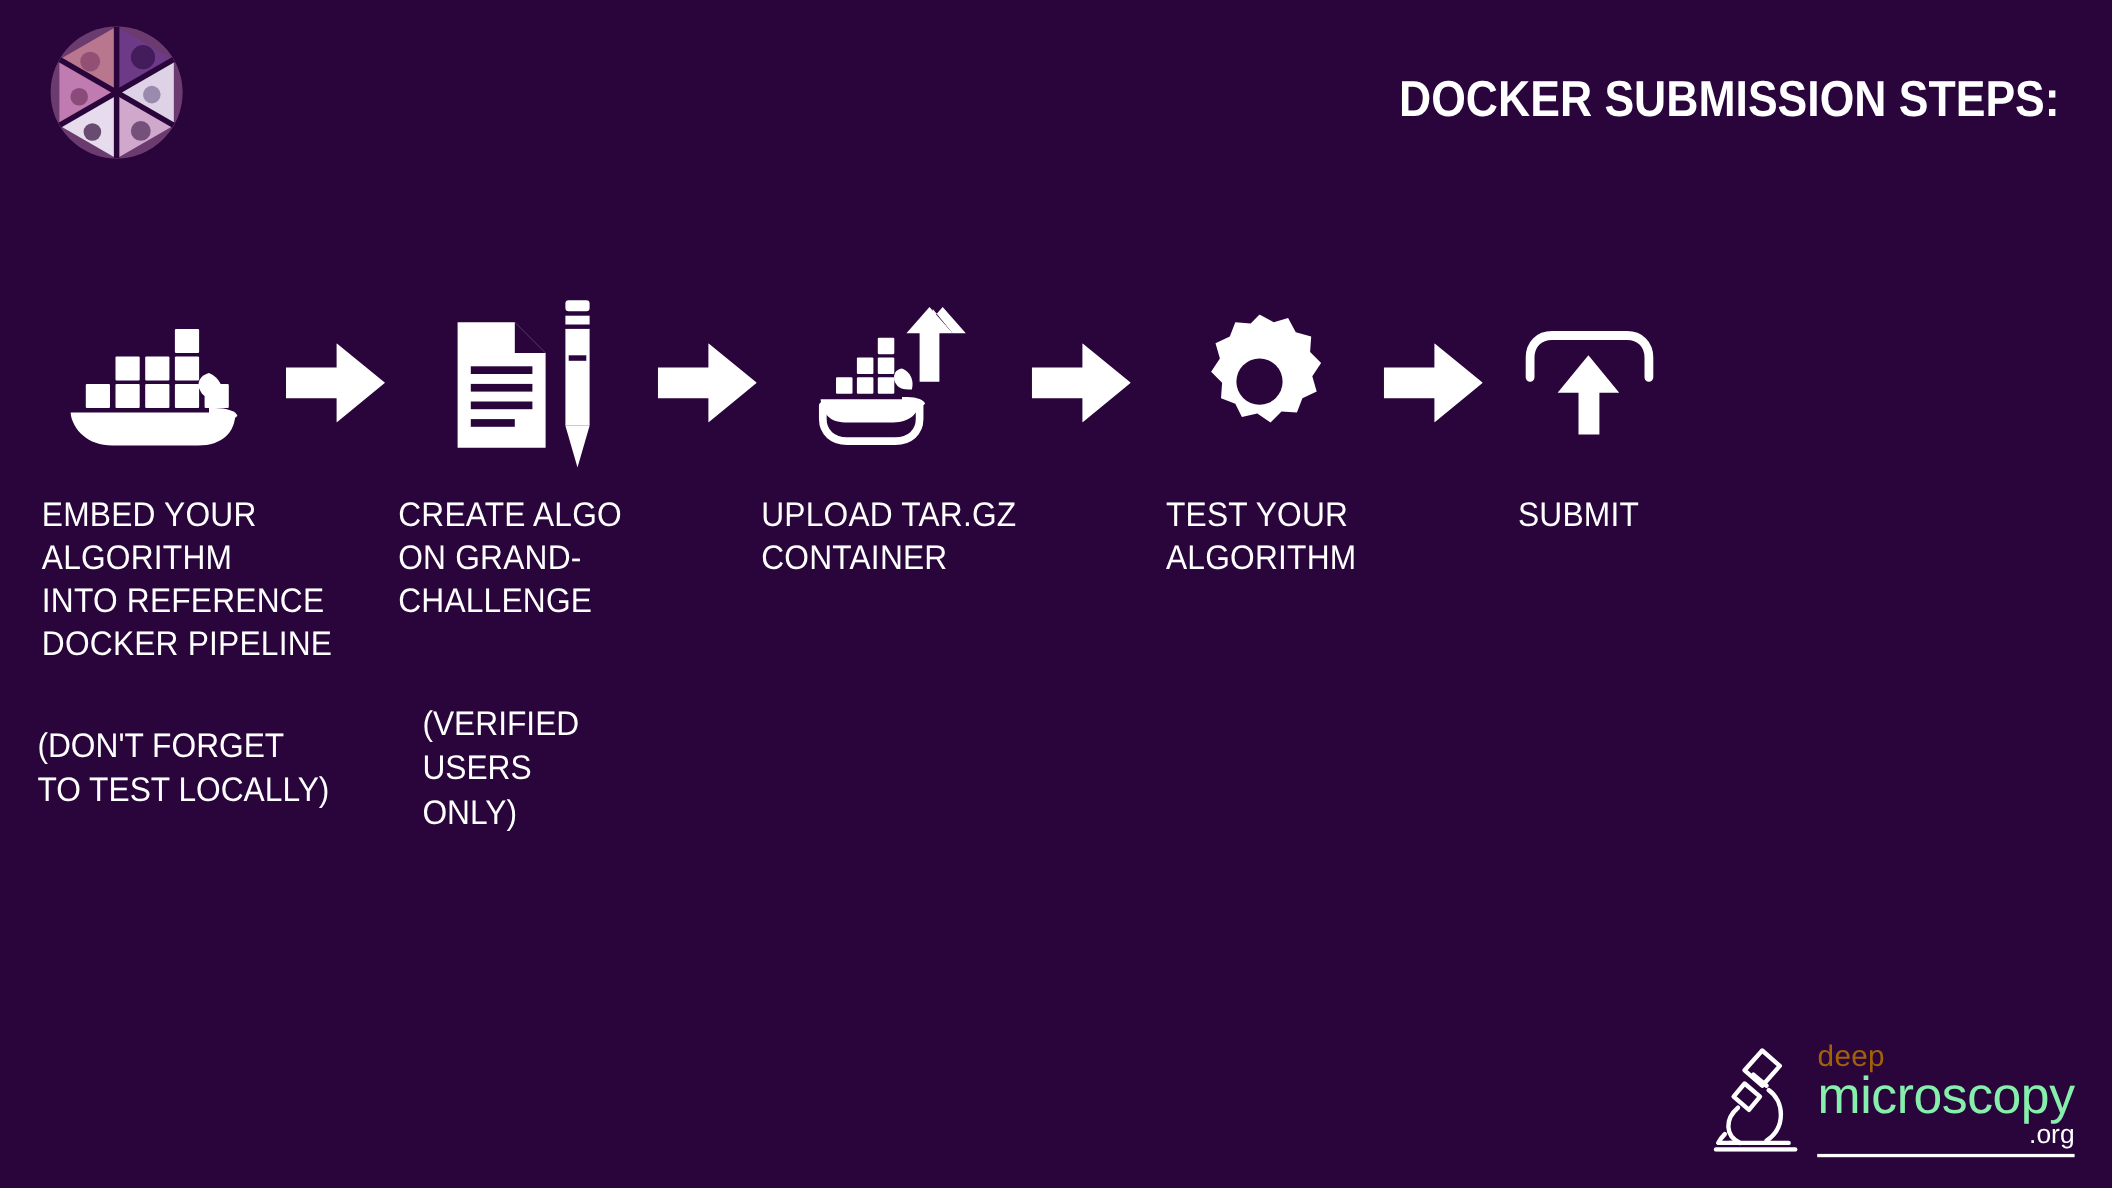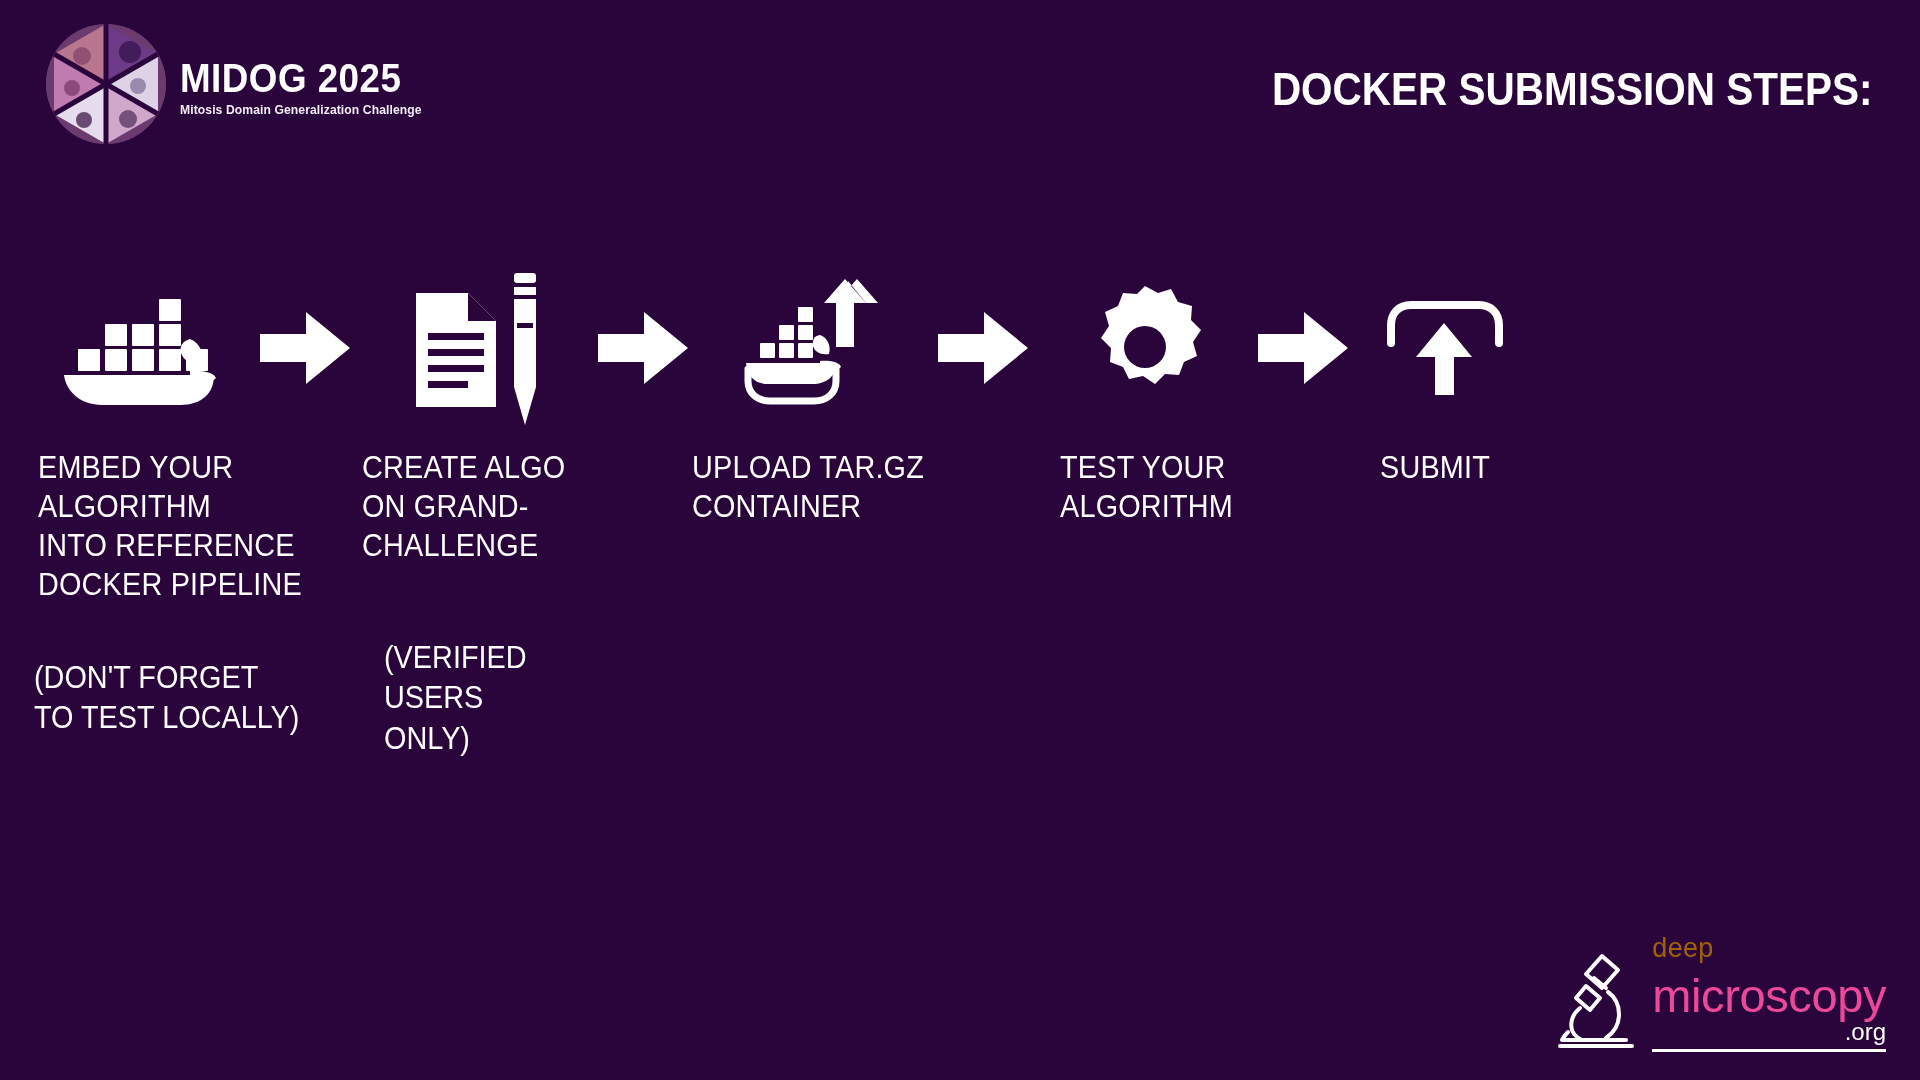--- a/index.html
+++ b/index.html
@@ -109,10 +109,6 @@
       </g>
     </svg>
   </div>
-  <div id="midog-text">
-    <div id="midog-title">MIDOG 2025</div>
-    <div id="midog-sub">Mitosis Domain Generalization Challenge</div>
-  </div>
 </div>
 
 <div id="heading">DOCKER SUBMISSION STEPS:</div>

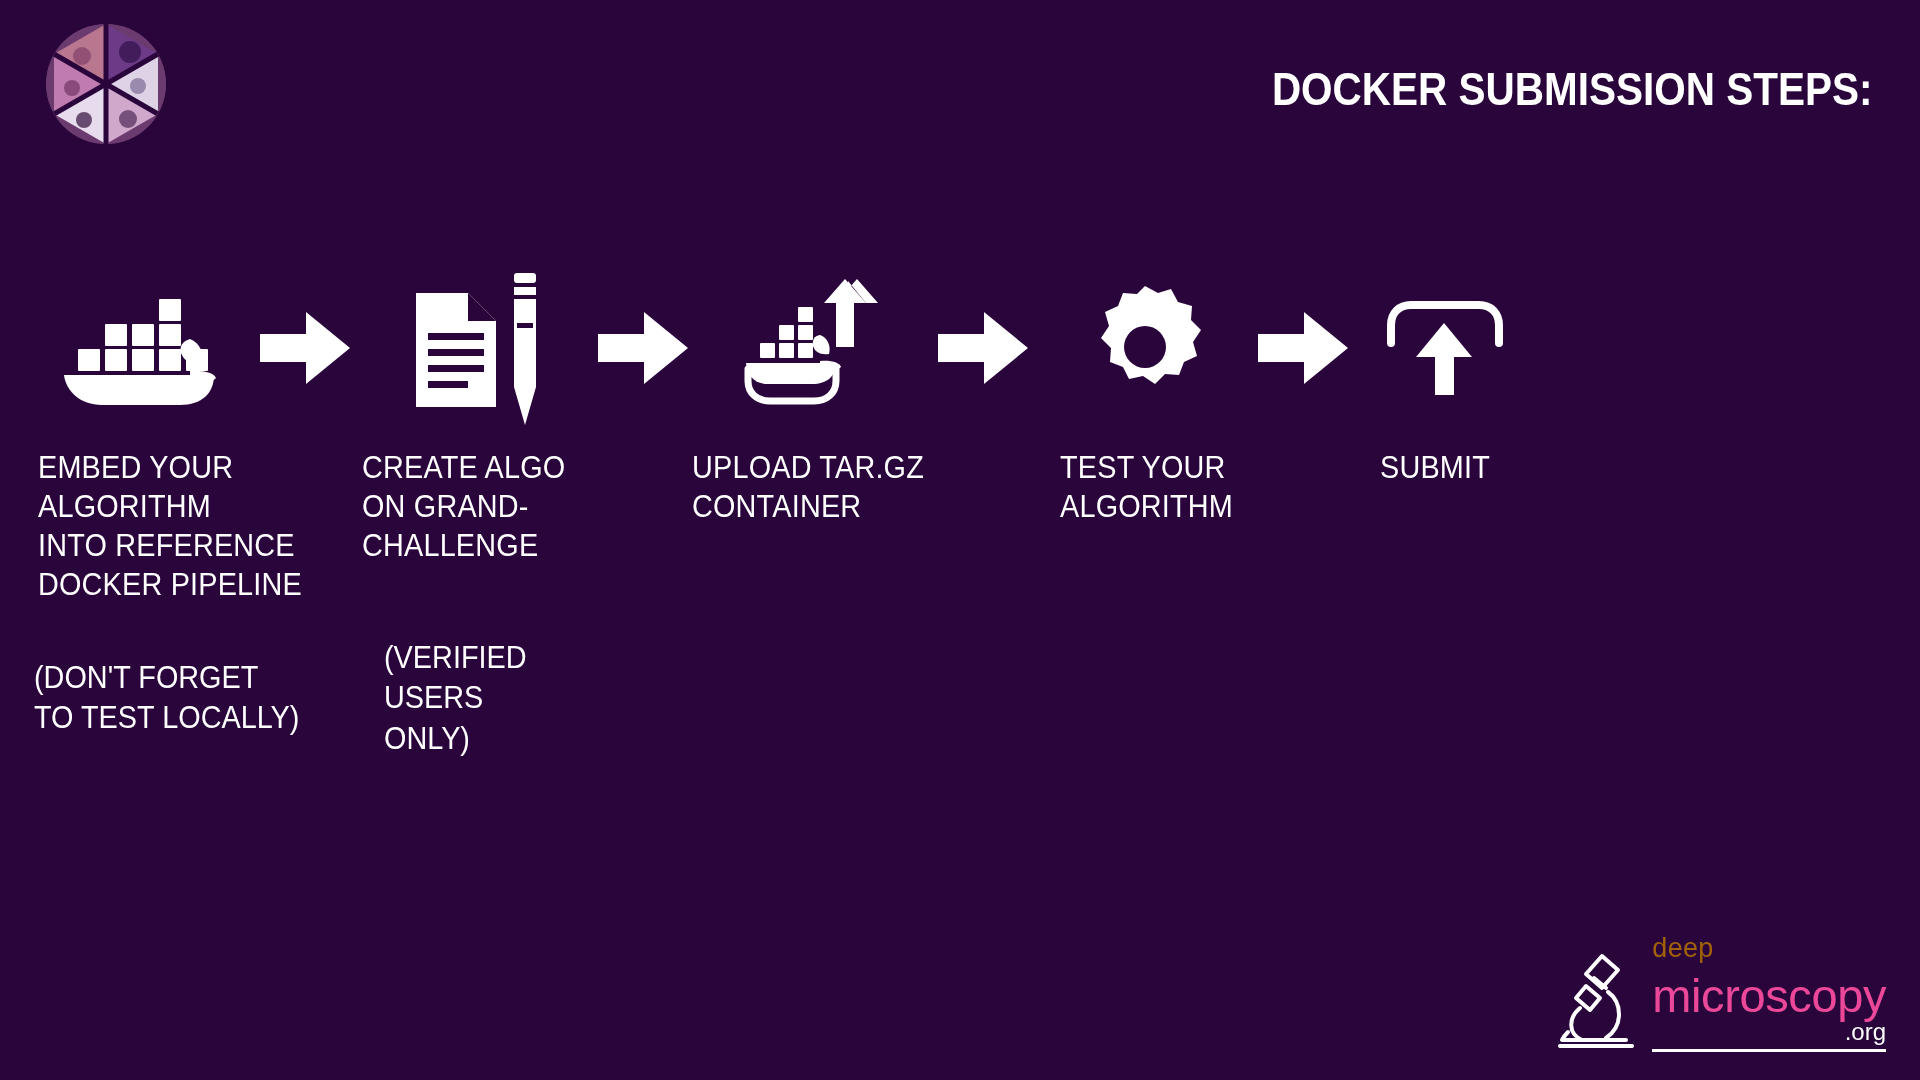--- a/index.html
+++ b/index.html
@@ -69,7 +69,7 @@
              display:flex; align-items:flex-end; gap:10px; }
   #dm-words { position:relative; text-align:left; }
   #dm-deep { font-size:27px; letter-spacing:0.3px; line-height:1; color:#a16207; }
-  #dm-micro { font-size:47px; line-height:0.95; letter-spacing:-0.4px; color:#ec4899; margin-top:12px;}
+  #dm-micro { font-size:47px; line-height:0.95; letter-spacing:-0.4px; color:#86efac; margin-top:0;}
   #dm-org { font-size:24px; text-align:right; line-height:1; color:#fff; margin-top:1px;}
   #dm-rule { height:3px; background:#fff; margin-top:5px; }
 </style>

